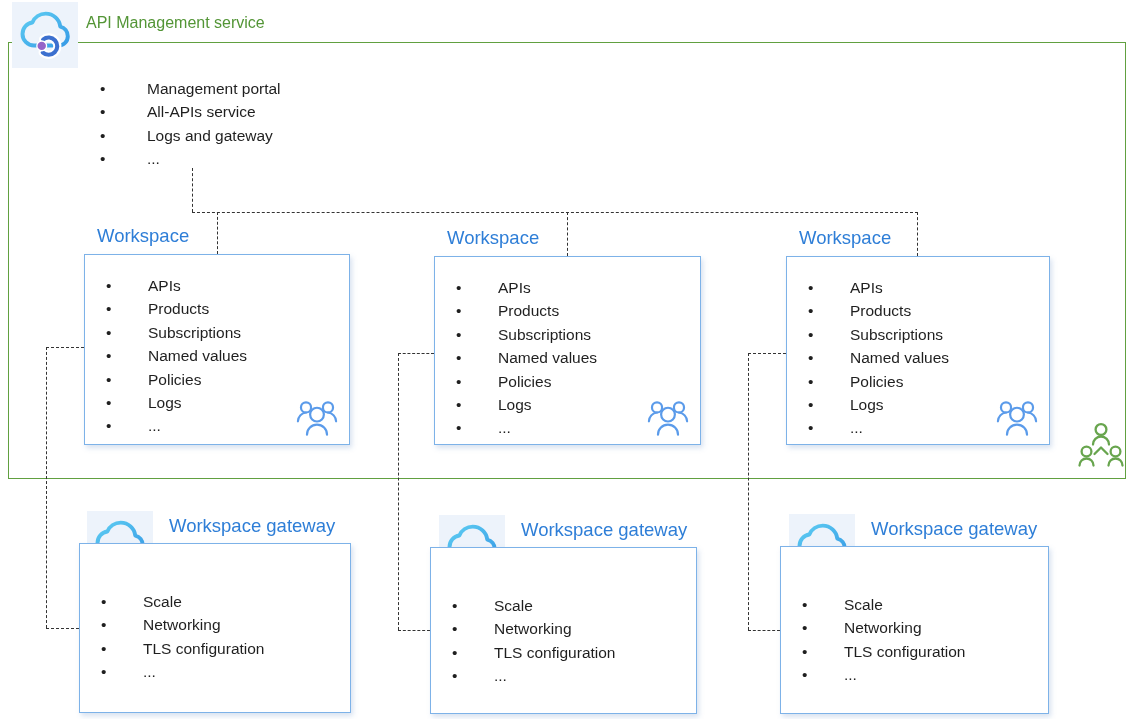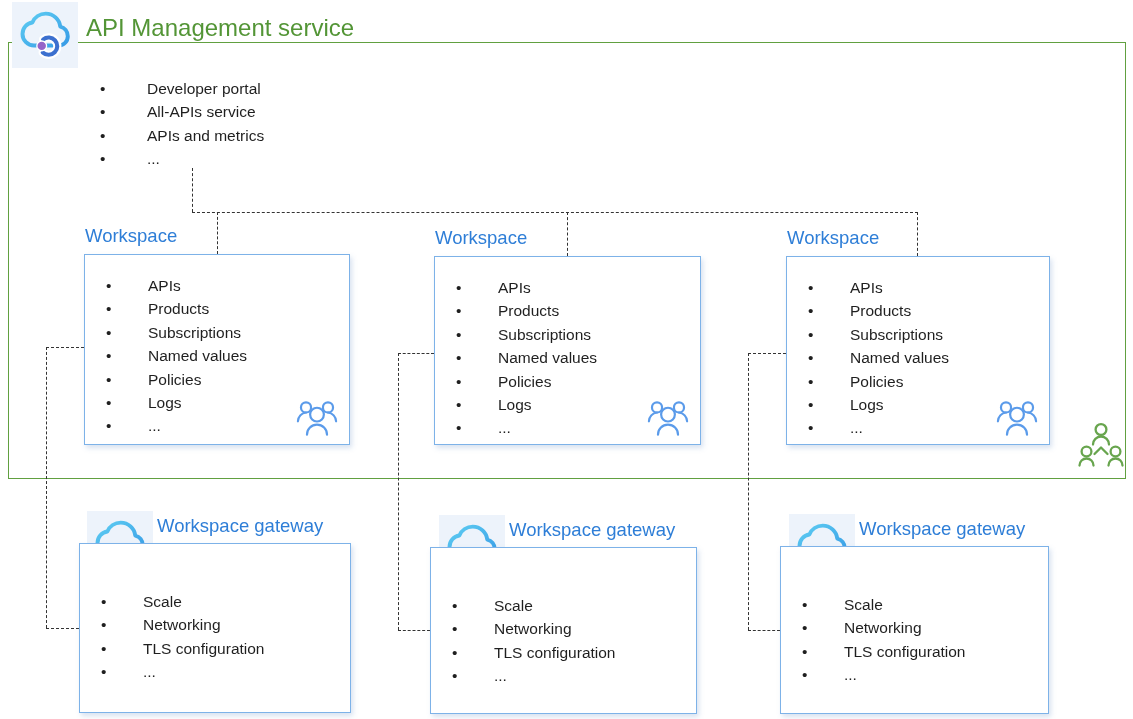--- a/index.html
+++ b/index.html
@@ -25,7 +25,7 @@
 
   
   .service-title {
-    position:absolute; left:86px; top:14px; font-size:24px; line-height:1.15;
+    position:absolute; left:86px; top:14px; font-size:16px; line-height:1.15;
     color:#539536;
   }
   .blue-title { position:absolute; font-size:18.5px; line-height:1.2; color:#2e7ed7; }

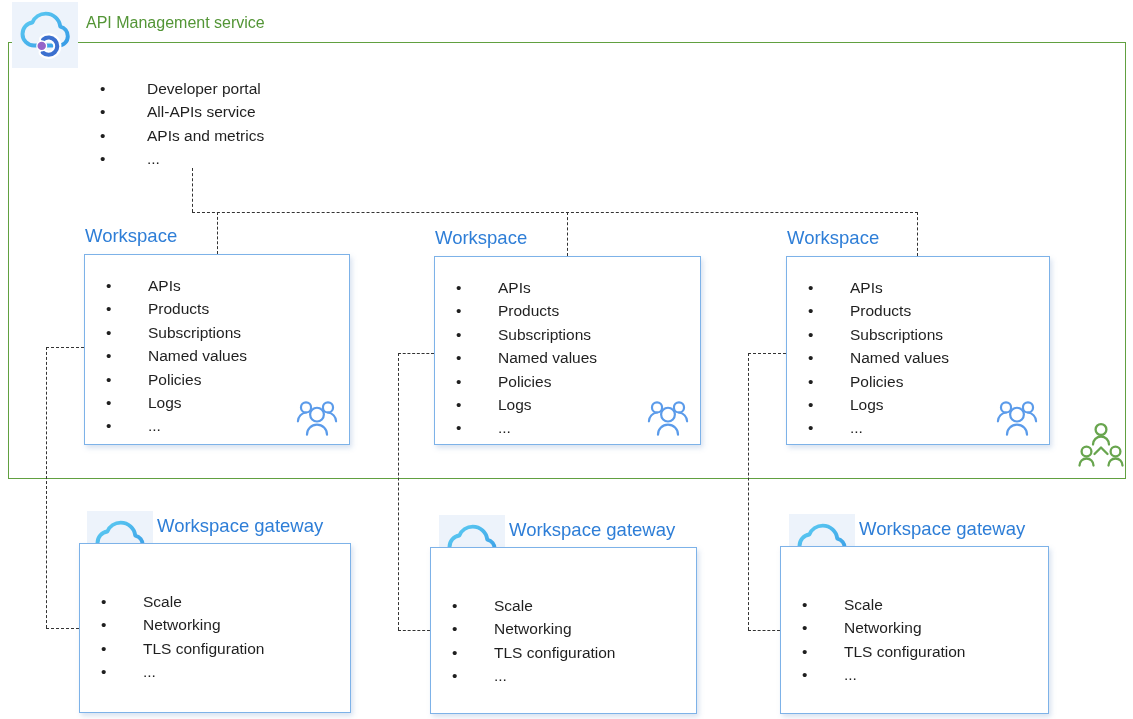--- a/index.html
+++ b/index.html
@@ -122,7 +122,7 @@
   <ul class="list service-list">
     <li>
         <span class="bullet">•</span>
-        <span>Developer portal</span>
+        <span>Management portal</span>
       </li>
     <li>
         <span class="bullet">•</span>

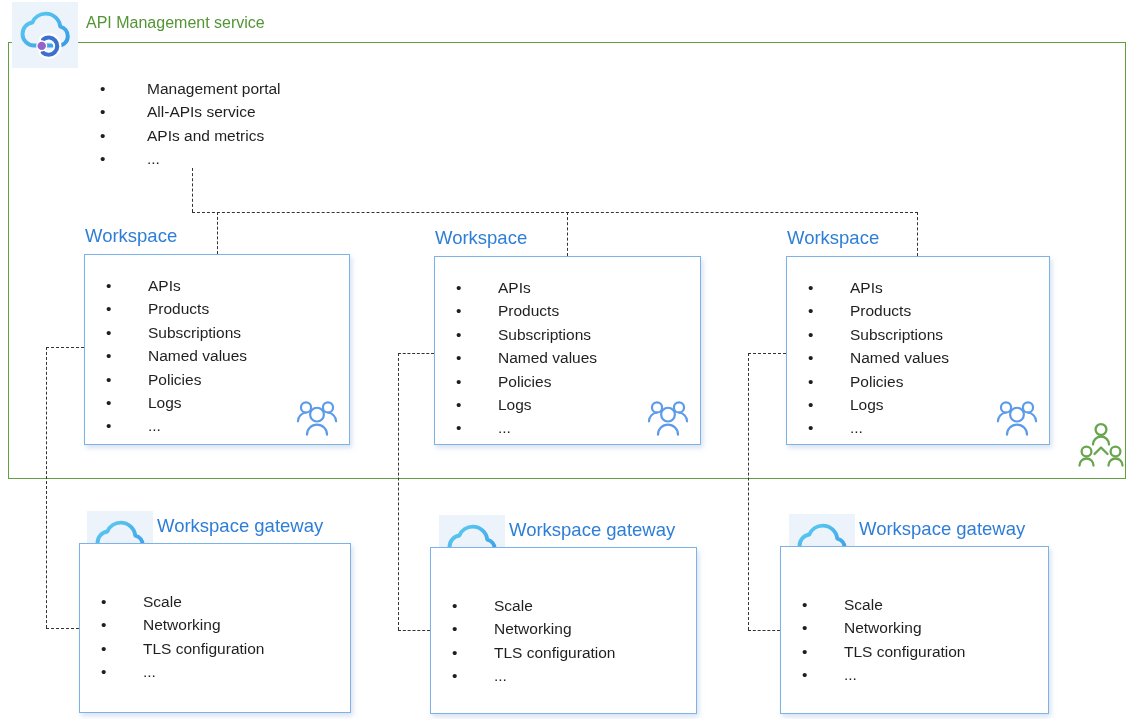--- a/index.html
+++ b/index.html
@@ -130,7 +130,7 @@
       </li>
     <li>
         <span class="bullet">•</span>
-        <span>APIs and metrics</span>
+        <span>Logs and gateway</span>
       </li>
     <li>
         <span class="bullet">•</span>

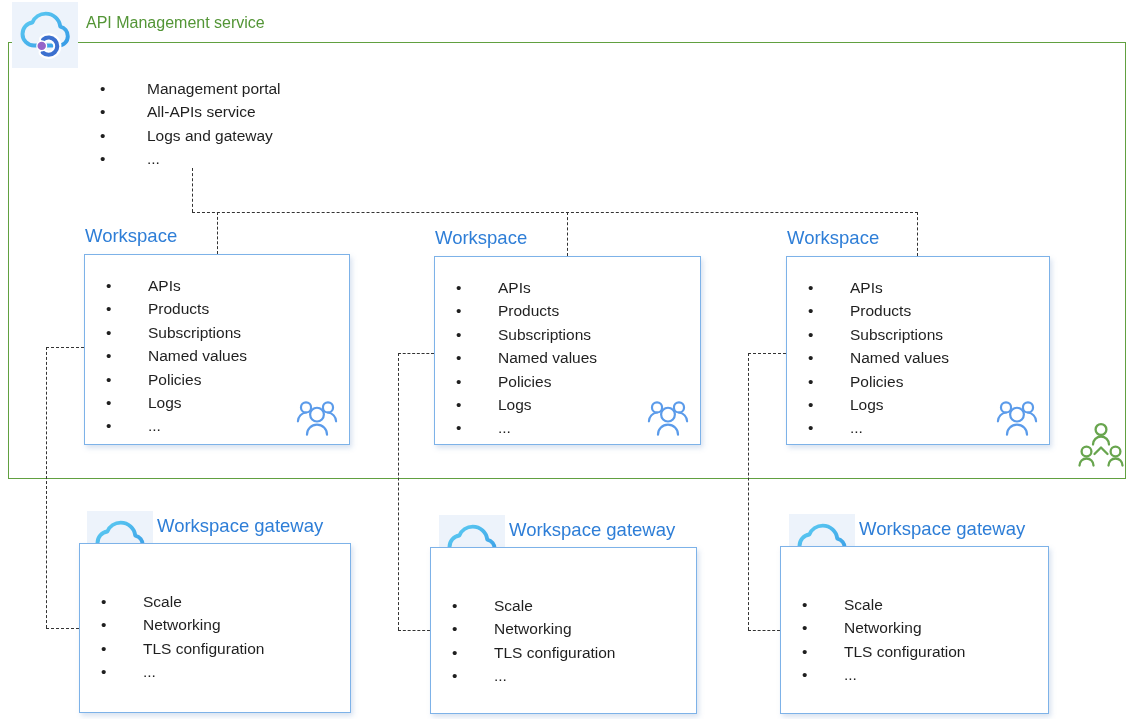--- a/index.html
+++ b/index.html
@@ -28,7 +28,7 @@
     position:absolute; left:86px; top:14px; font-size:16px; line-height:1.15;
     color:#539536;
   }
-  .blue-title { position:absolute; font-size:18.5px; line-height:1.2; color:#2e7ed7; }
+  .blue-title { position:absolute; font-size:18.5px; line-height:1.2; color:#2e7ed7;margin-left:12px; }
   .w1t { left:85px;  top:225px; }
   .w2t { left:435px; top:227px; }
   .w3t { left:787px; top:227px; }

